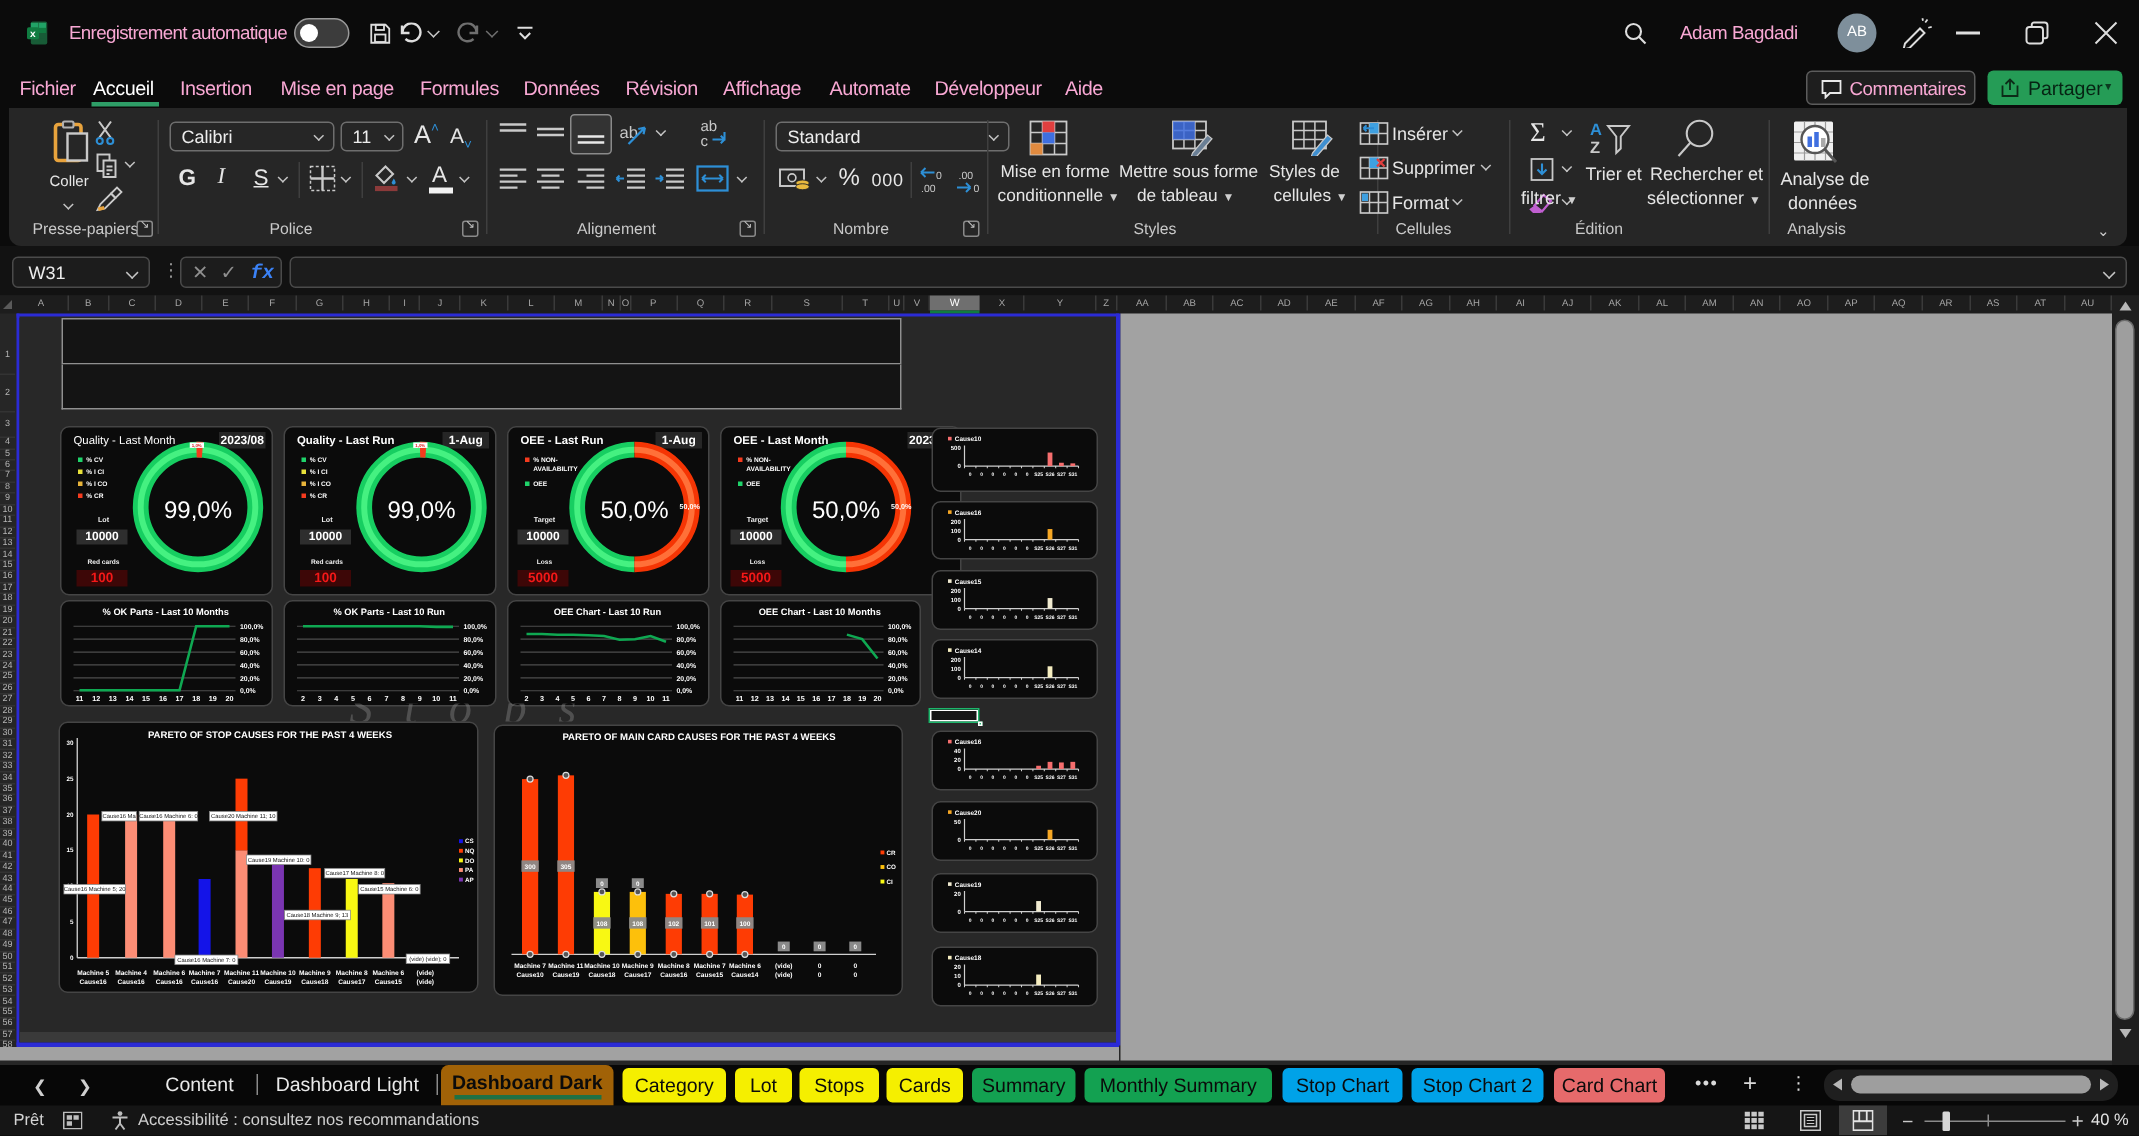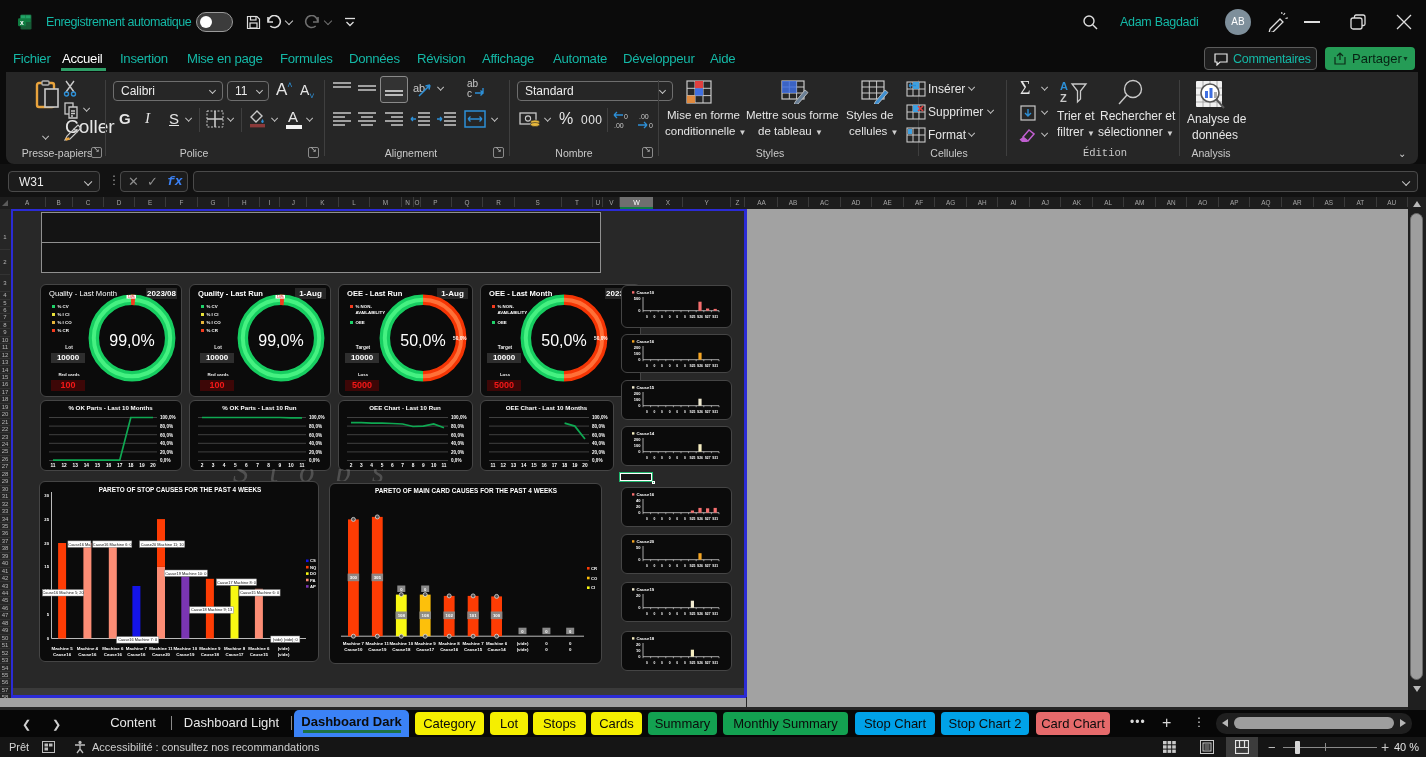--- a/index.html
+++ b/index.html
@@ -7,7 +7,7 @@
 body { font-family:"Liberation Sans", sans-serif; }
 .abs { position:absolute; }
 #app { position:relative; width:1426px; height:757px; background:#0b0b0b; overflow:hidden; }
-.tb-txt { color:#14b8a6; font-size:12.5px; letter-spacing:-0.3px; }
+.tb-txt { color:#f9a8d4; font-size:12.5px; letter-spacing:-0.3px; }
 .vchev { position:absolute; width:6px; height:6px; border-left:1.6px solid #c8c8c8; border-bottom:1.6px solid #c8c8c8; transform:rotate(-45deg); }
 svg { display:block; }
 </style>

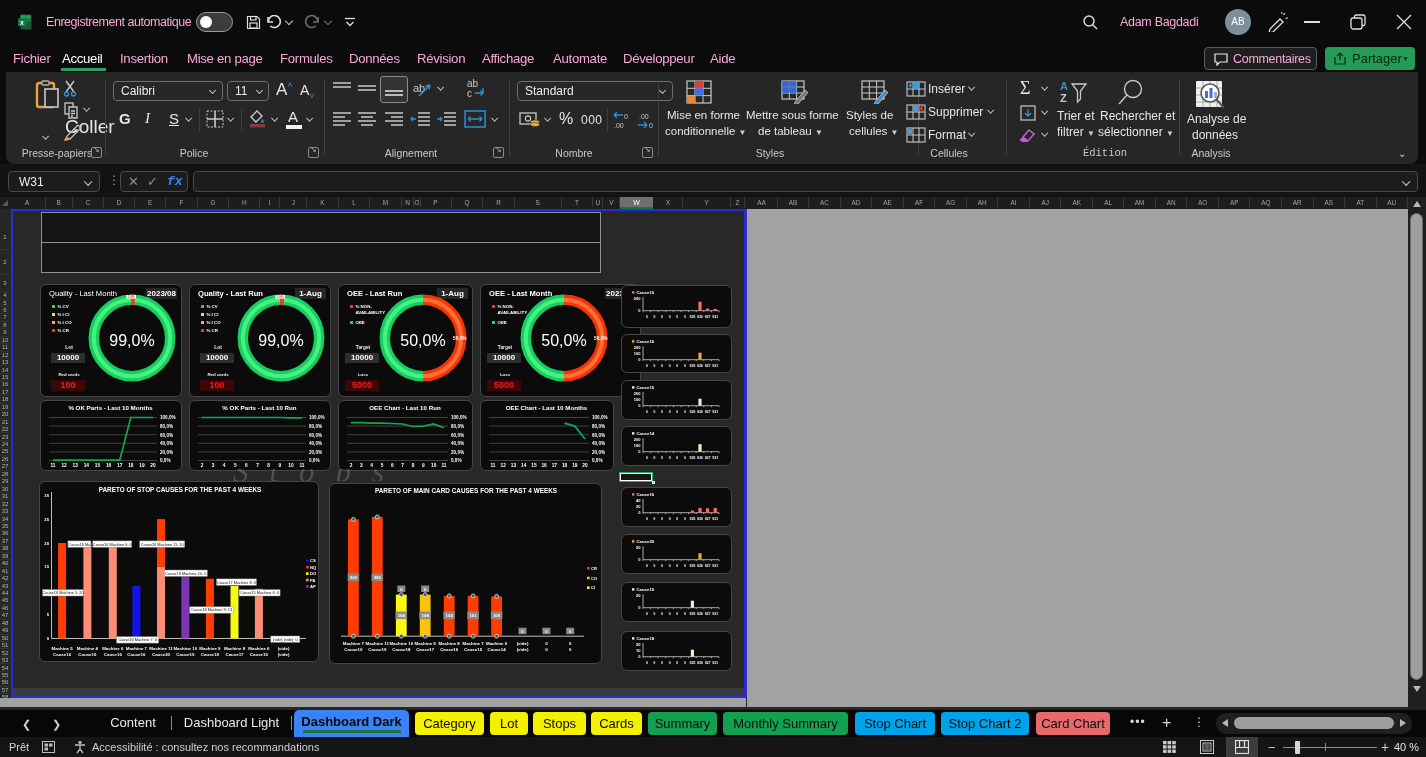--- a/index.html
+++ b/index.html
@@ -124,7 +124,7 @@
       <rect x="12" y="1" width="7" height="4" rx="1" fill="#262626" stroke="#b0b0b0" stroke-width="1.4"></rect>
       <rect x="15" y="9" width="13" height="18" fill="#262626" stroke="#c9c9c9" stroke-width="1.6"></rect>
     </svg>
-    <div class="rbt" style="left:27px;top:44px;font-size:19px;margin-left:32px;">Coller</div>
+    <div class="rbt" style="left:27px;top:44px;font-size:10px;">Coller</div>
     <div class="bigchev" style="left:37px;top:62px;">▼</div>
     <svg class="abs" style="left:57px;top:8px;" width="16" height="17" viewBox="0 0 16 17">
       <path d="M3 1 L11 12 M11 1 L3 12" stroke="#c9c9c9" stroke-width="1.4"></path>

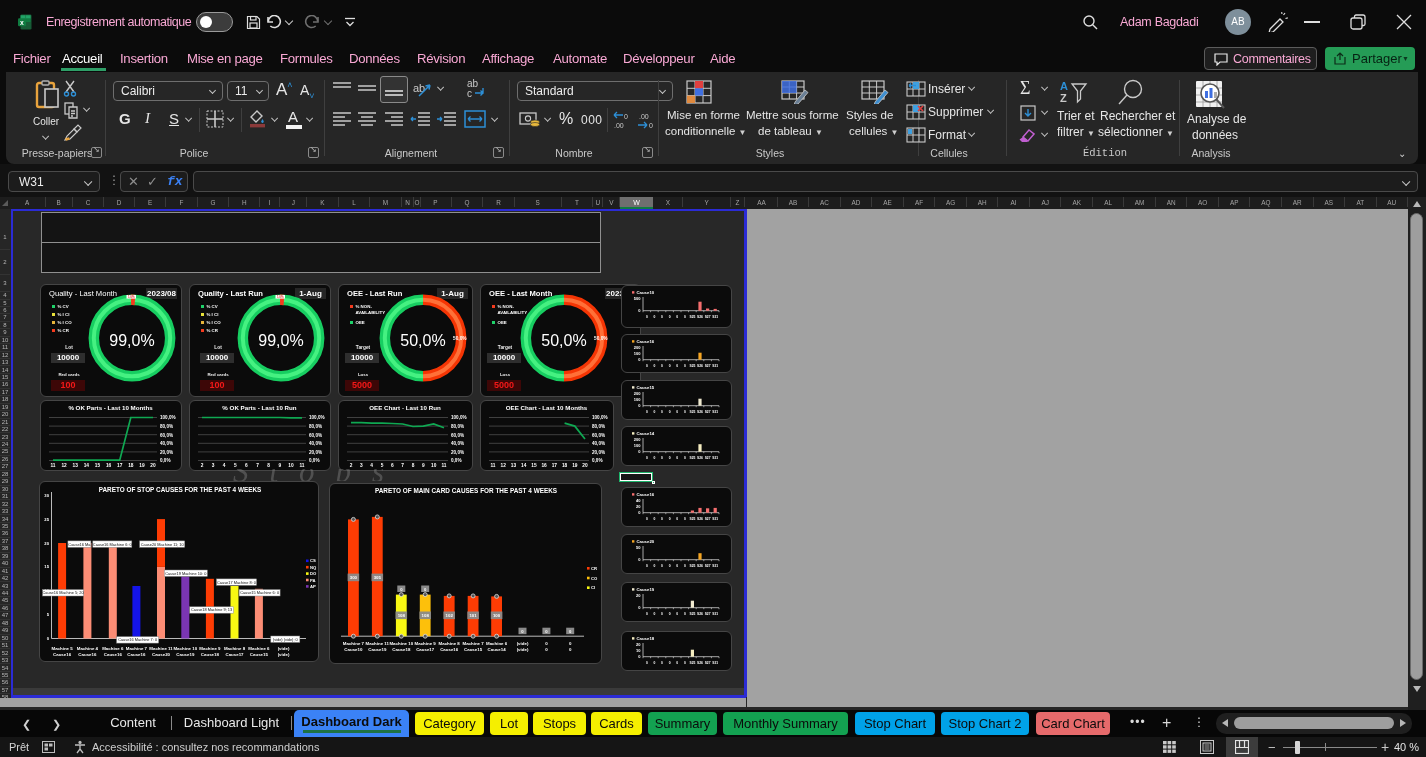--- a/index.html
+++ b/index.html
@@ -324,7 +324,7 @@
       <path d="M12 4 h14 l-5.5 7 v8 l-3 3 v-11 z" fill="none" stroke="#c9c9c9" stroke-width="1.3"></path>
     </svg>
     <div class="rbt" style="left:1051px;top:37px;">Trier et</div>
-    <div class="rbt" style="left:1051px;top:53px;">filtrer <span style="font-size:8px;color:#cfcfcf;">▼</span></div>
+    <div class="rbt" style="left:1008px;top:53px;">filtrer <span style="font-size:8px;color:#cfcfcf;">▼</span></div>
     <svg class="abs" style="left:1112px;top:6px;" width="28" height="28" viewBox="0 0 28 28">
       <circle cx="15" cy="11" r="8.5" fill="none" stroke="#c9c9c9" stroke-width="1.4"></circle>
       <path d="M9 17 L1 26" stroke="#c9c9c9" stroke-width="1.4"></path>

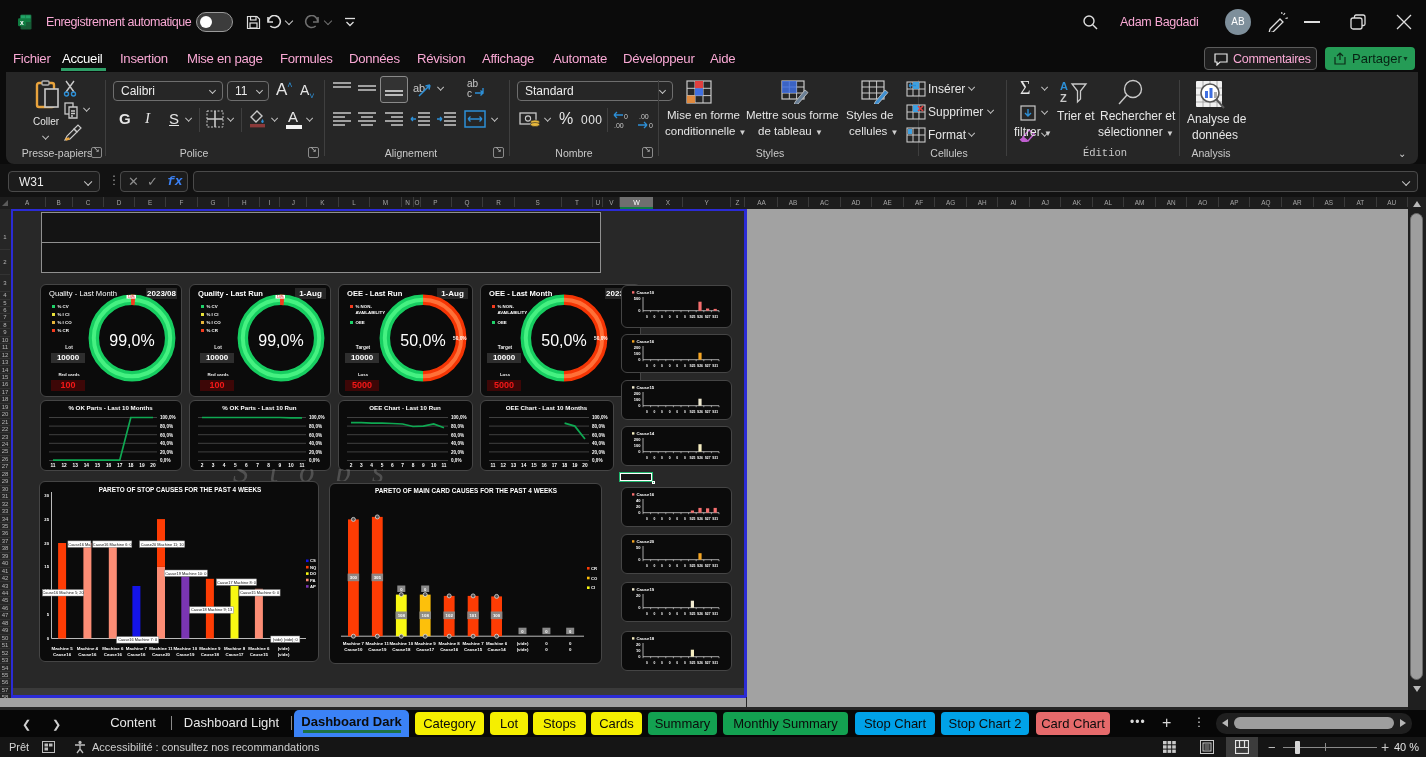--- a/index.html
+++ b/index.html
@@ -331,7 +331,7 @@
     </svg>
     <div class="rbt" style="left:1094px;top:37px;">Rechercher et</div>
     <div class="rbt" style="left:1092px;top:53px;">sélectionner <span style="font-size:8px;color:#cfcfcf;">▼</span></div>
-    <div class="glabel" style="left:1039px;font-family:Liberation Mono, monospace;">Édition</div>
+    <div class="glabel" style="left:1000px;">Édition</div>
     <div class="gsep" style="left:1173px;"></div>
 
     <svg class="abs" style="left:1188px;top:7px;" width="34" height="30" viewBox="0 0 34 30">

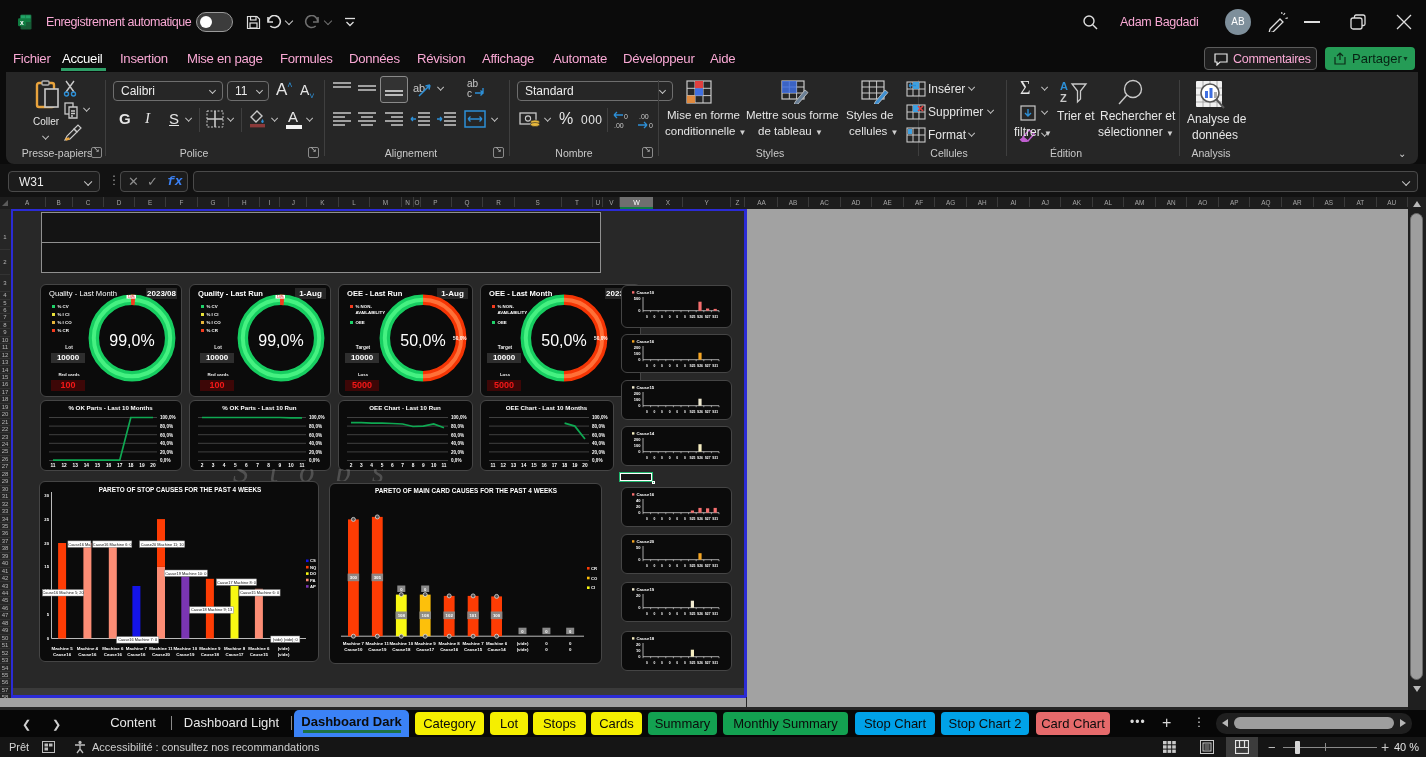--- a/index.html
+++ b/index.html
@@ -1146,7 +1146,7 @@
   <div class="tsep" style="left:171px;"></div>
   <div class="dtab" style="left:173px;width:117px;">Dashboard Light</div>
   <div class="tsep" style="left:291px;"></div>
-  <div class="abs" style="left:294px;top:0;width:115px;height:27px;background:#3b82f6;border-radius:5px 5px 0 0;">
+  <div class="abs" style="left:294px;top:0;width:115px;height:27px;background:#a16207;border-radius:5px 5px 0 0;">
     <div style="font-size:13px;font-weight:bold;color:#0b0b0b;text-align:center;margin-top:4px;">Dashboard Dark</div>
     <div style="margin:1px auto 0;width:98px;height:2.5px;background:#1e7145;"></div>
   </div>

